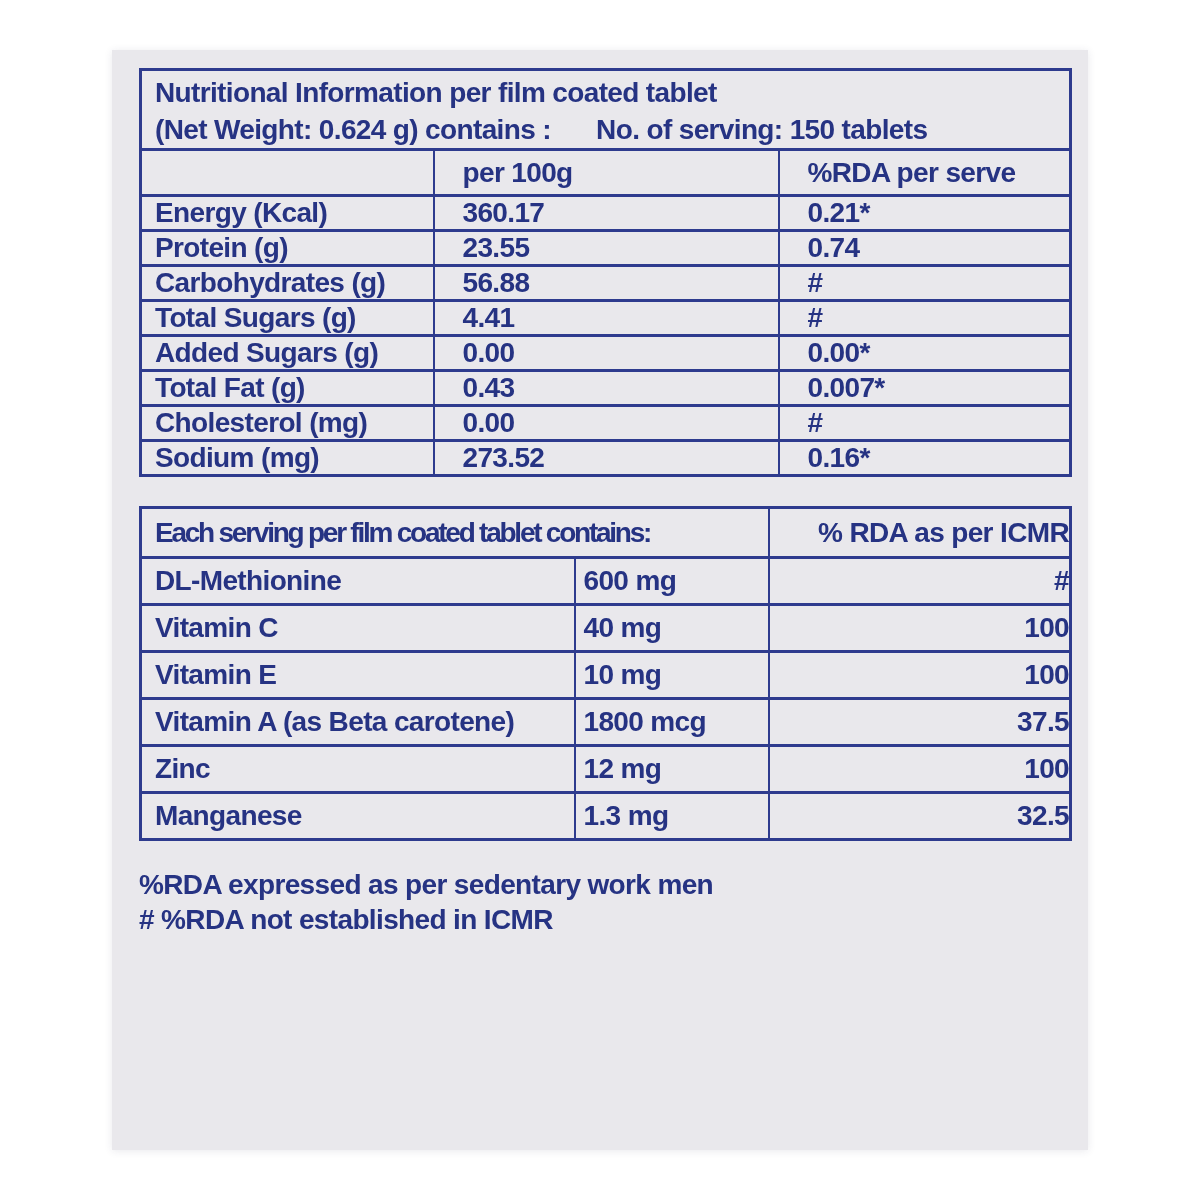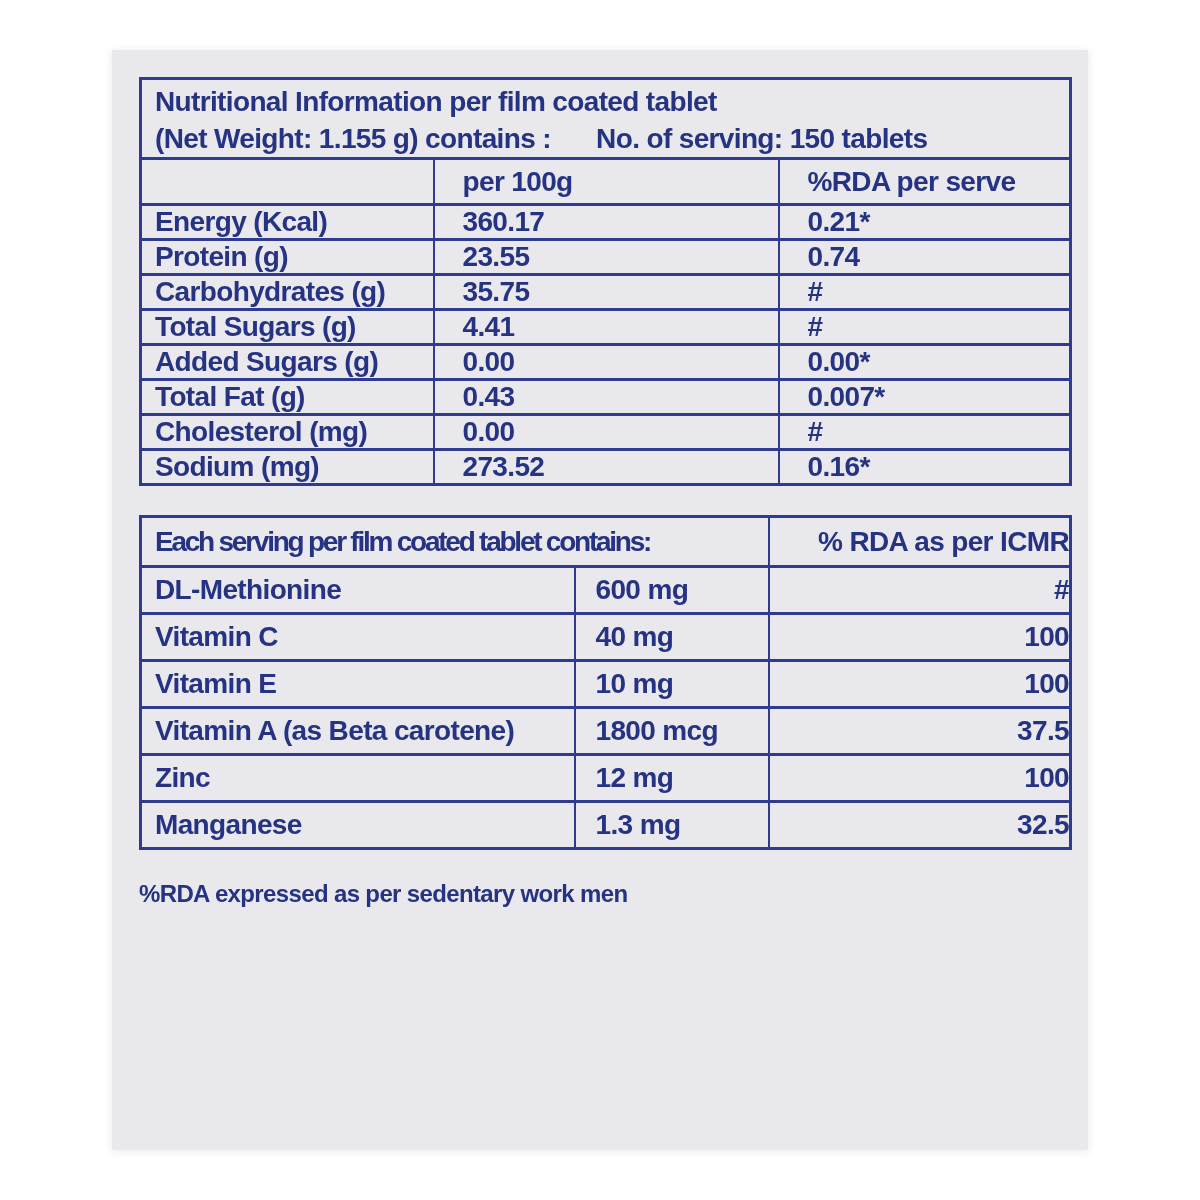--- a/index.html
+++ b/index.html
@@ -31,7 +31,7 @@
     margin-left: 27px;
     border: 3px solid var(--border);
   }
-  .t1 { margin-top: 27px; }
+  .t1 { margin-top: 18px; }
   .t2 { margin-top: 29px; }
   td {
     border: 2px solid var(--border);

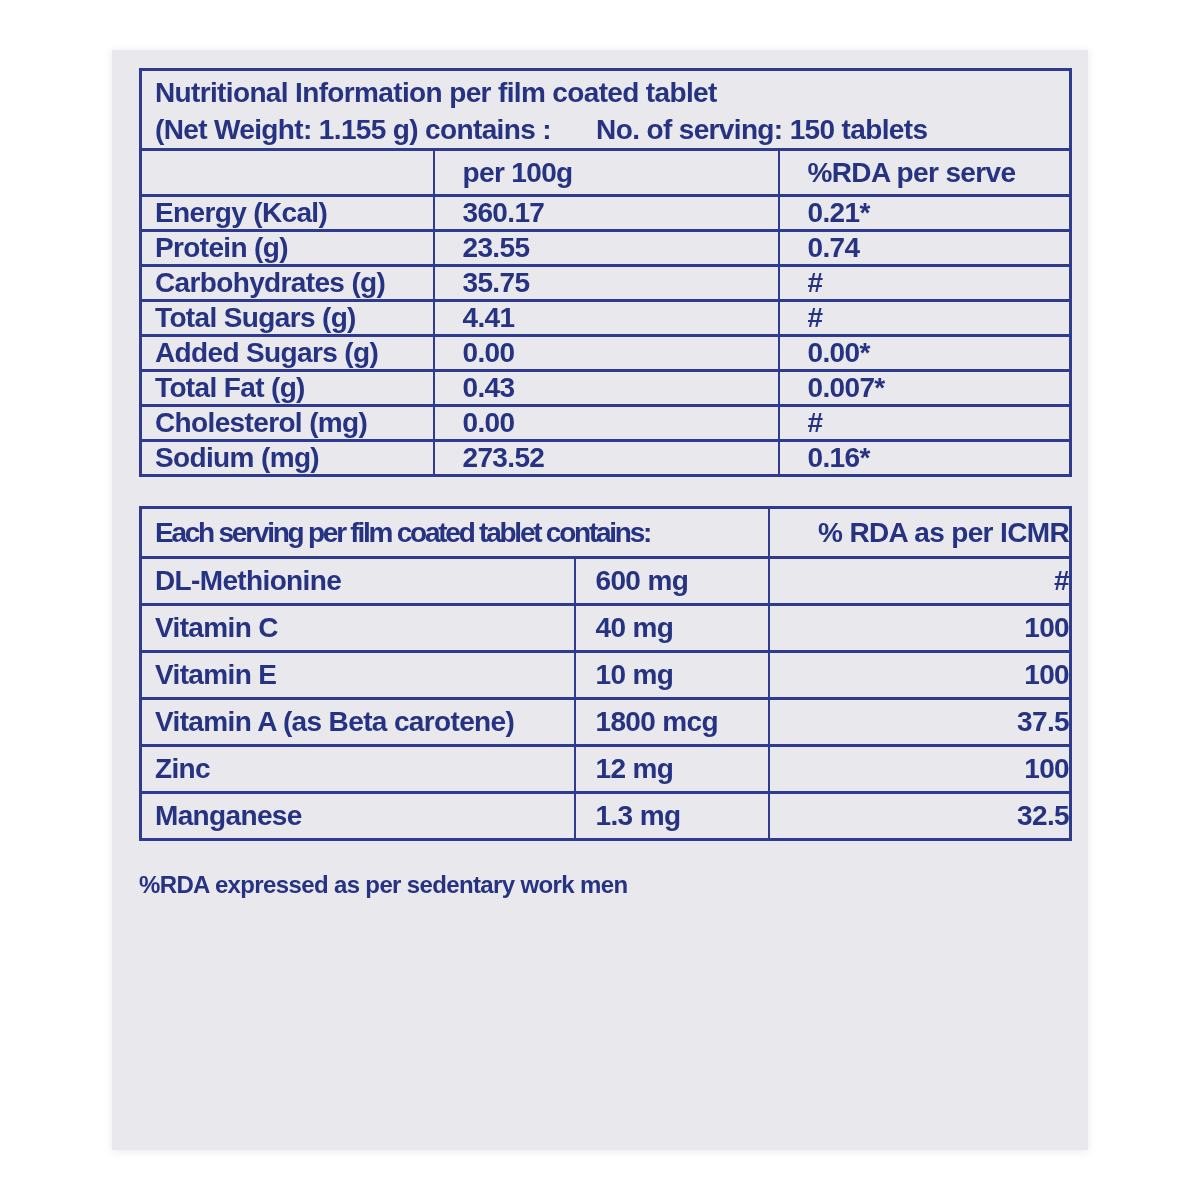--- a/index.html
+++ b/index.html
@@ -76,7 +76,7 @@
           <td class="title-cell" colspan="3">
             <div>Nutritional Information per film coated tablet</div>
             <div>
-              <span>(Net Weight: 1.155 g) contains :</span>
+              <span>(Net Weight: 0.624 g) contains :</span>
               <span class="title-line2-right">No. of serving: 150 tablets</span>
             </div>
           </td>

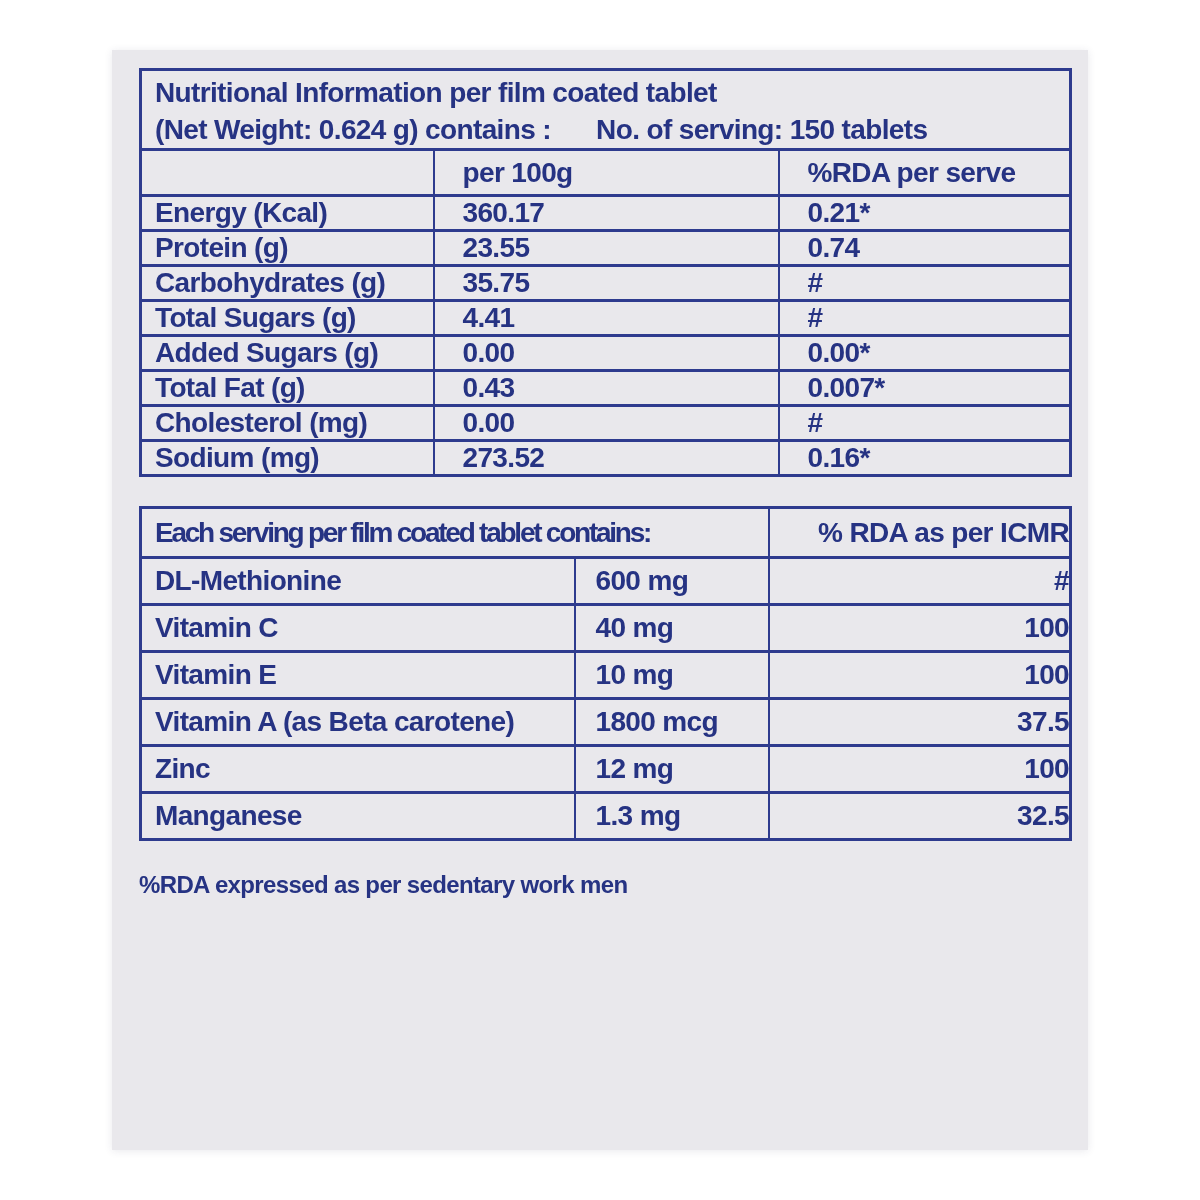--- a/index.html
+++ b/index.html
@@ -98,7 +98,7 @@
         </tr>
         <tr class="dr">
           <td class="pl1">Carbohydrates (g)</td>
-          <td class="val">35.75</td>
+          <td class="val">56.88</td>
           <td class="val">#</td>
         </tr>
         <tr class="dr">

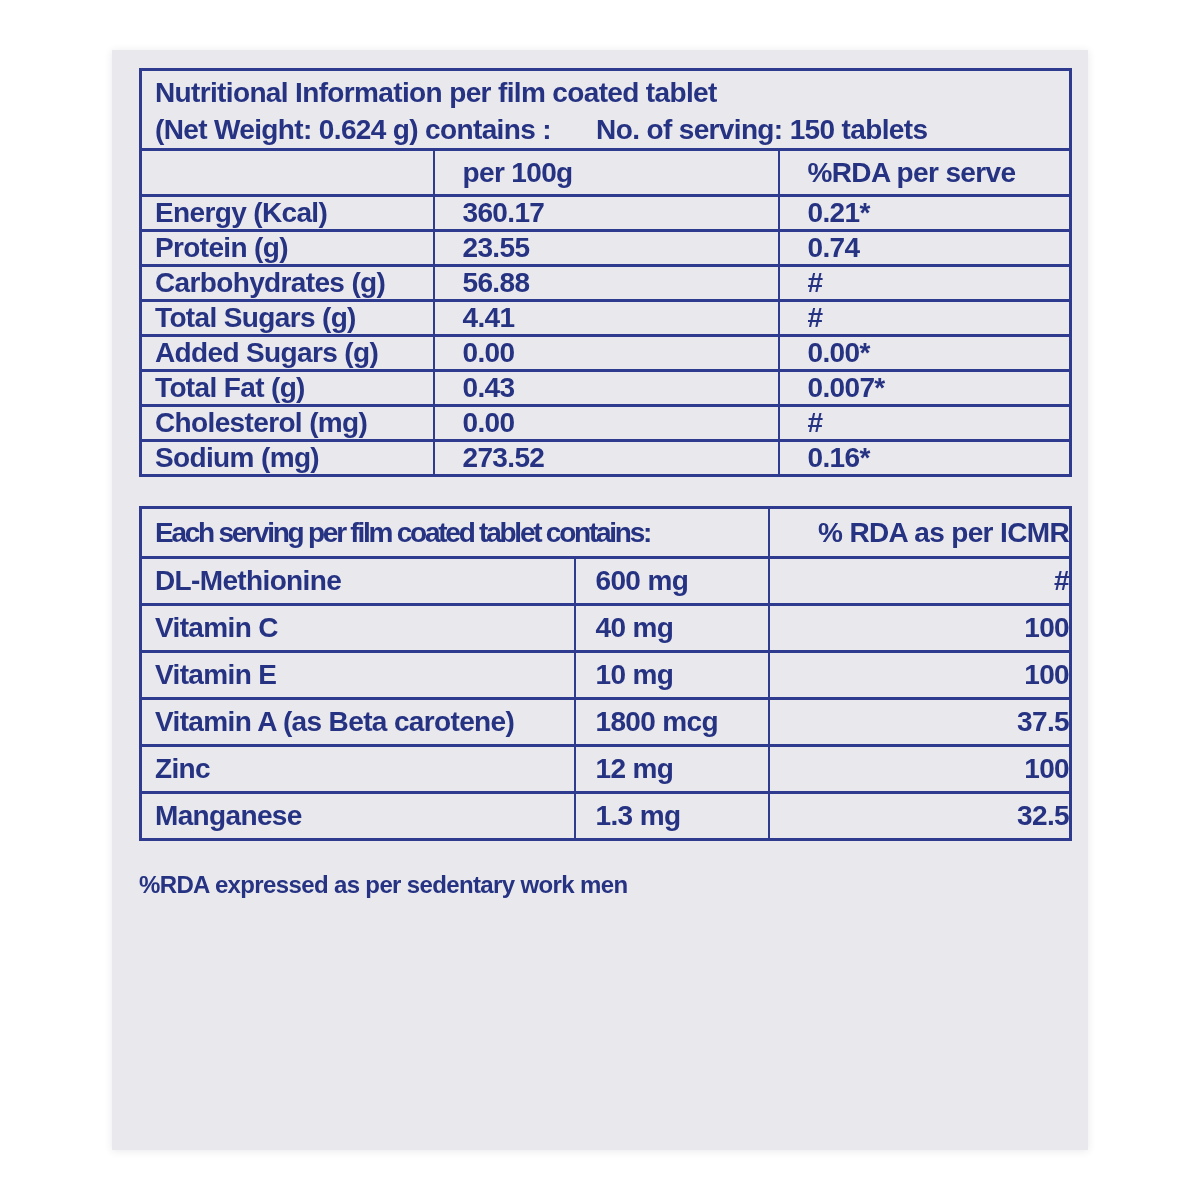--- a/index.html
+++ b/index.html
@@ -50,7 +50,7 @@
   .t2 tr.dr td { height: 47px; }
   .pl1 { padding-left: 13px; }
   .t1 .val { padding-left: 28px; }
-  .t2 .amt { padding-left: 20px; margin-top: 12px; }
+  .t2 .amt { padding-left: 8px; margin-top: 12px; }
   .ctr { text-align: right; }
   .t2 .hl { letter-spacing: -0.08em; }
   .footnotes {

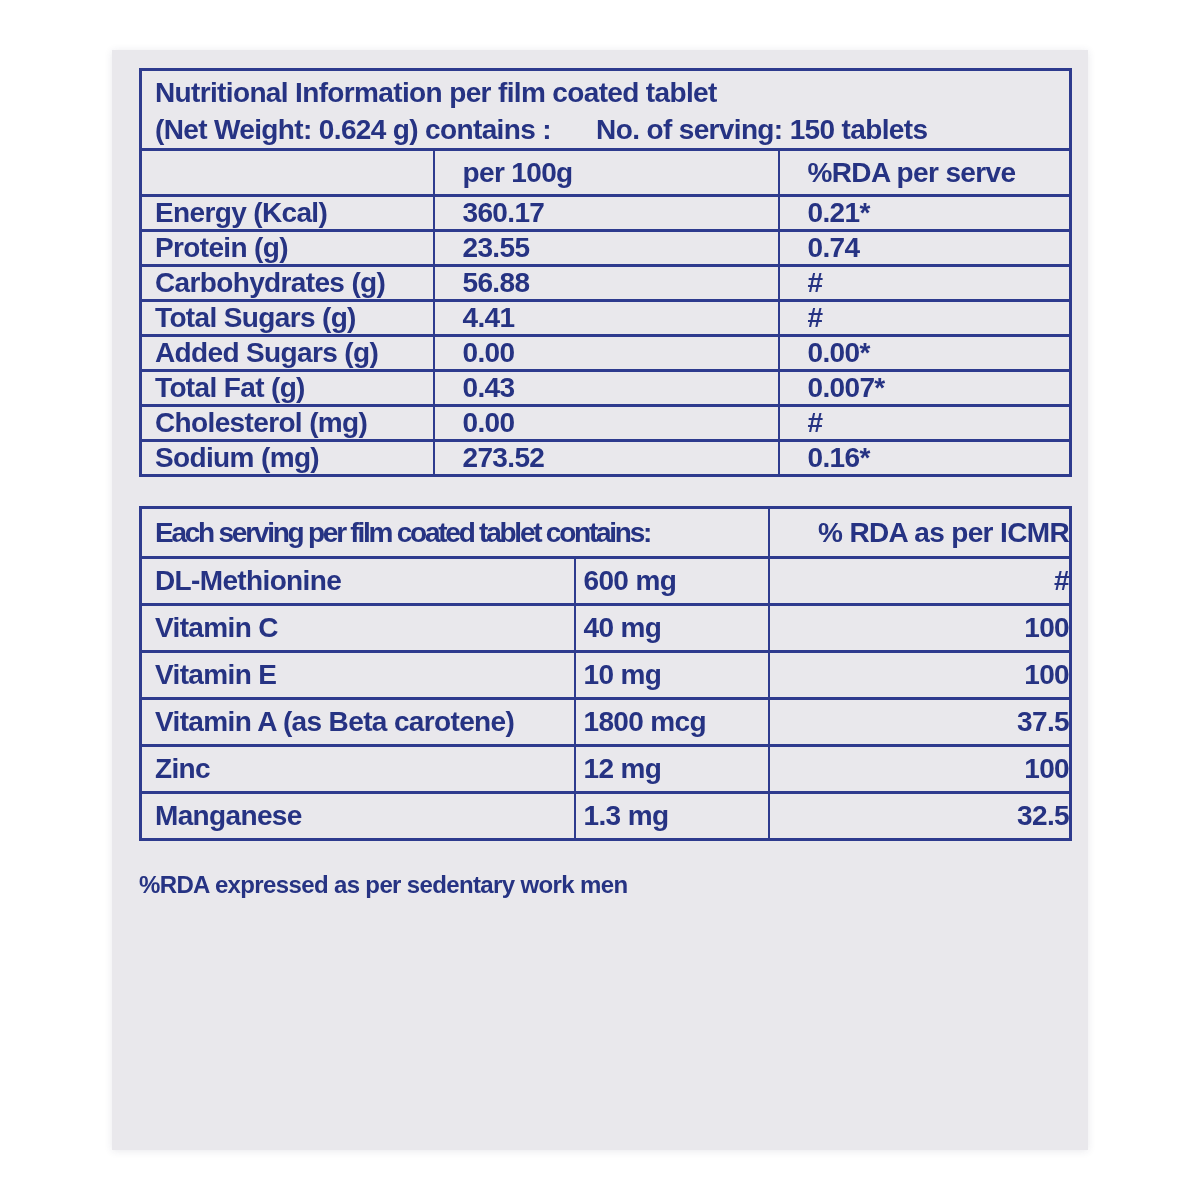--- a/index.html
+++ b/index.html
@@ -55,7 +55,7 @@
   .t2 .hl { letter-spacing: -0.08em; }
   .footnotes {
     margin: 26px 0 0 27px;
-    font-size: 24px;
+    font-size: 28px;
     line-height: 35px;
   }
 </style>

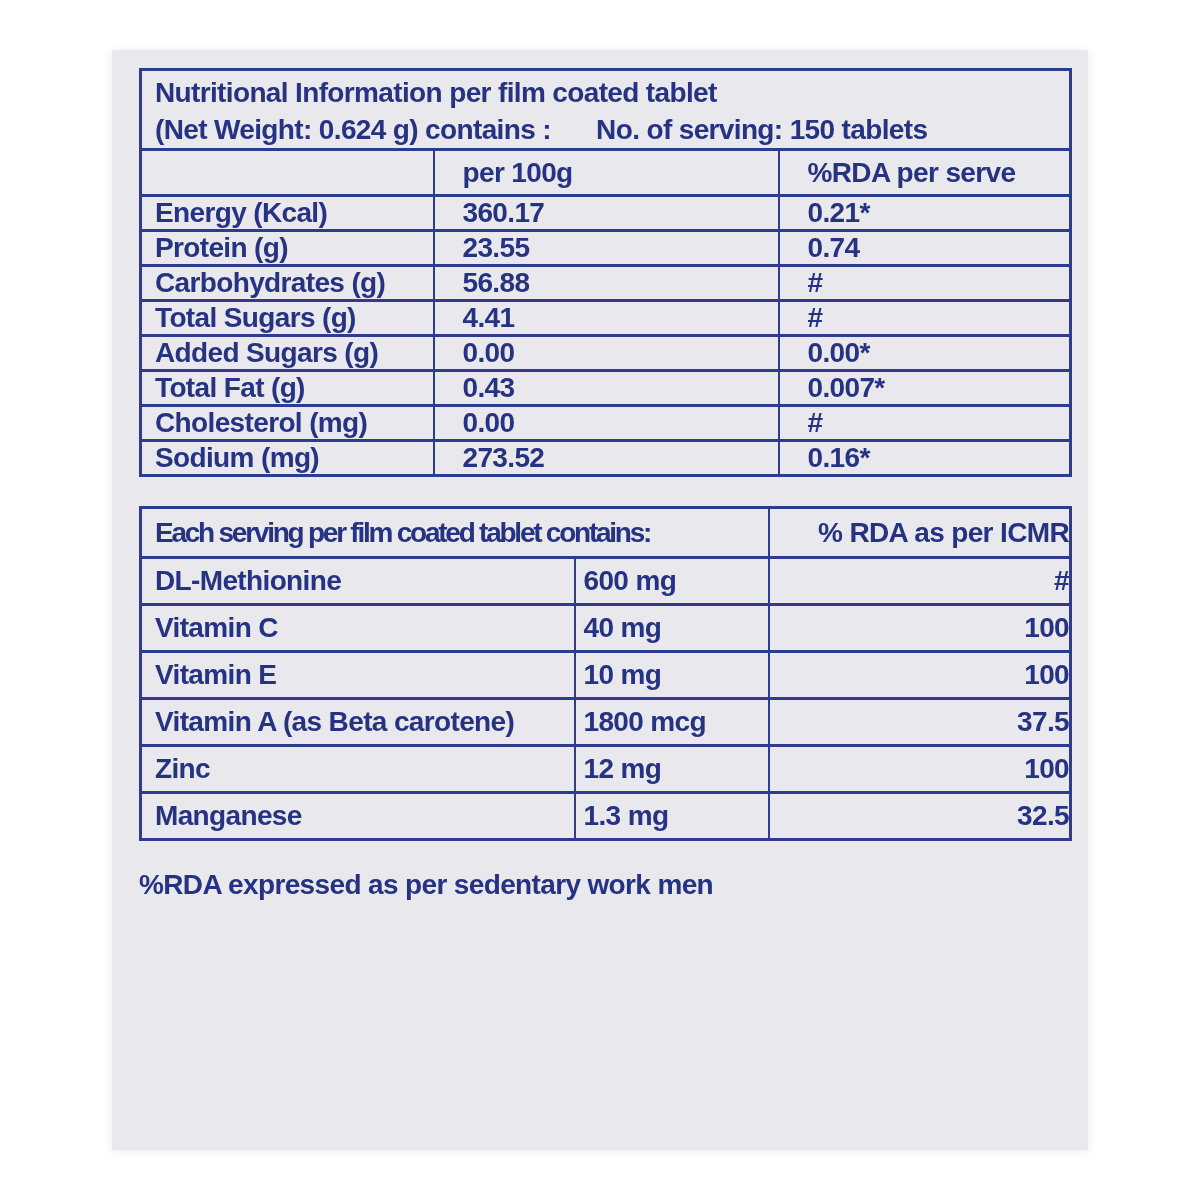--- a/index.html
+++ b/index.html
@@ -175,6 +175,7 @@
 
     <div class="footnotes">
       <div>%RDA expressed as per sedentary work men</div>
+      <div># %RDA not established in ICMR</div>
     </div>
 
   </div>

